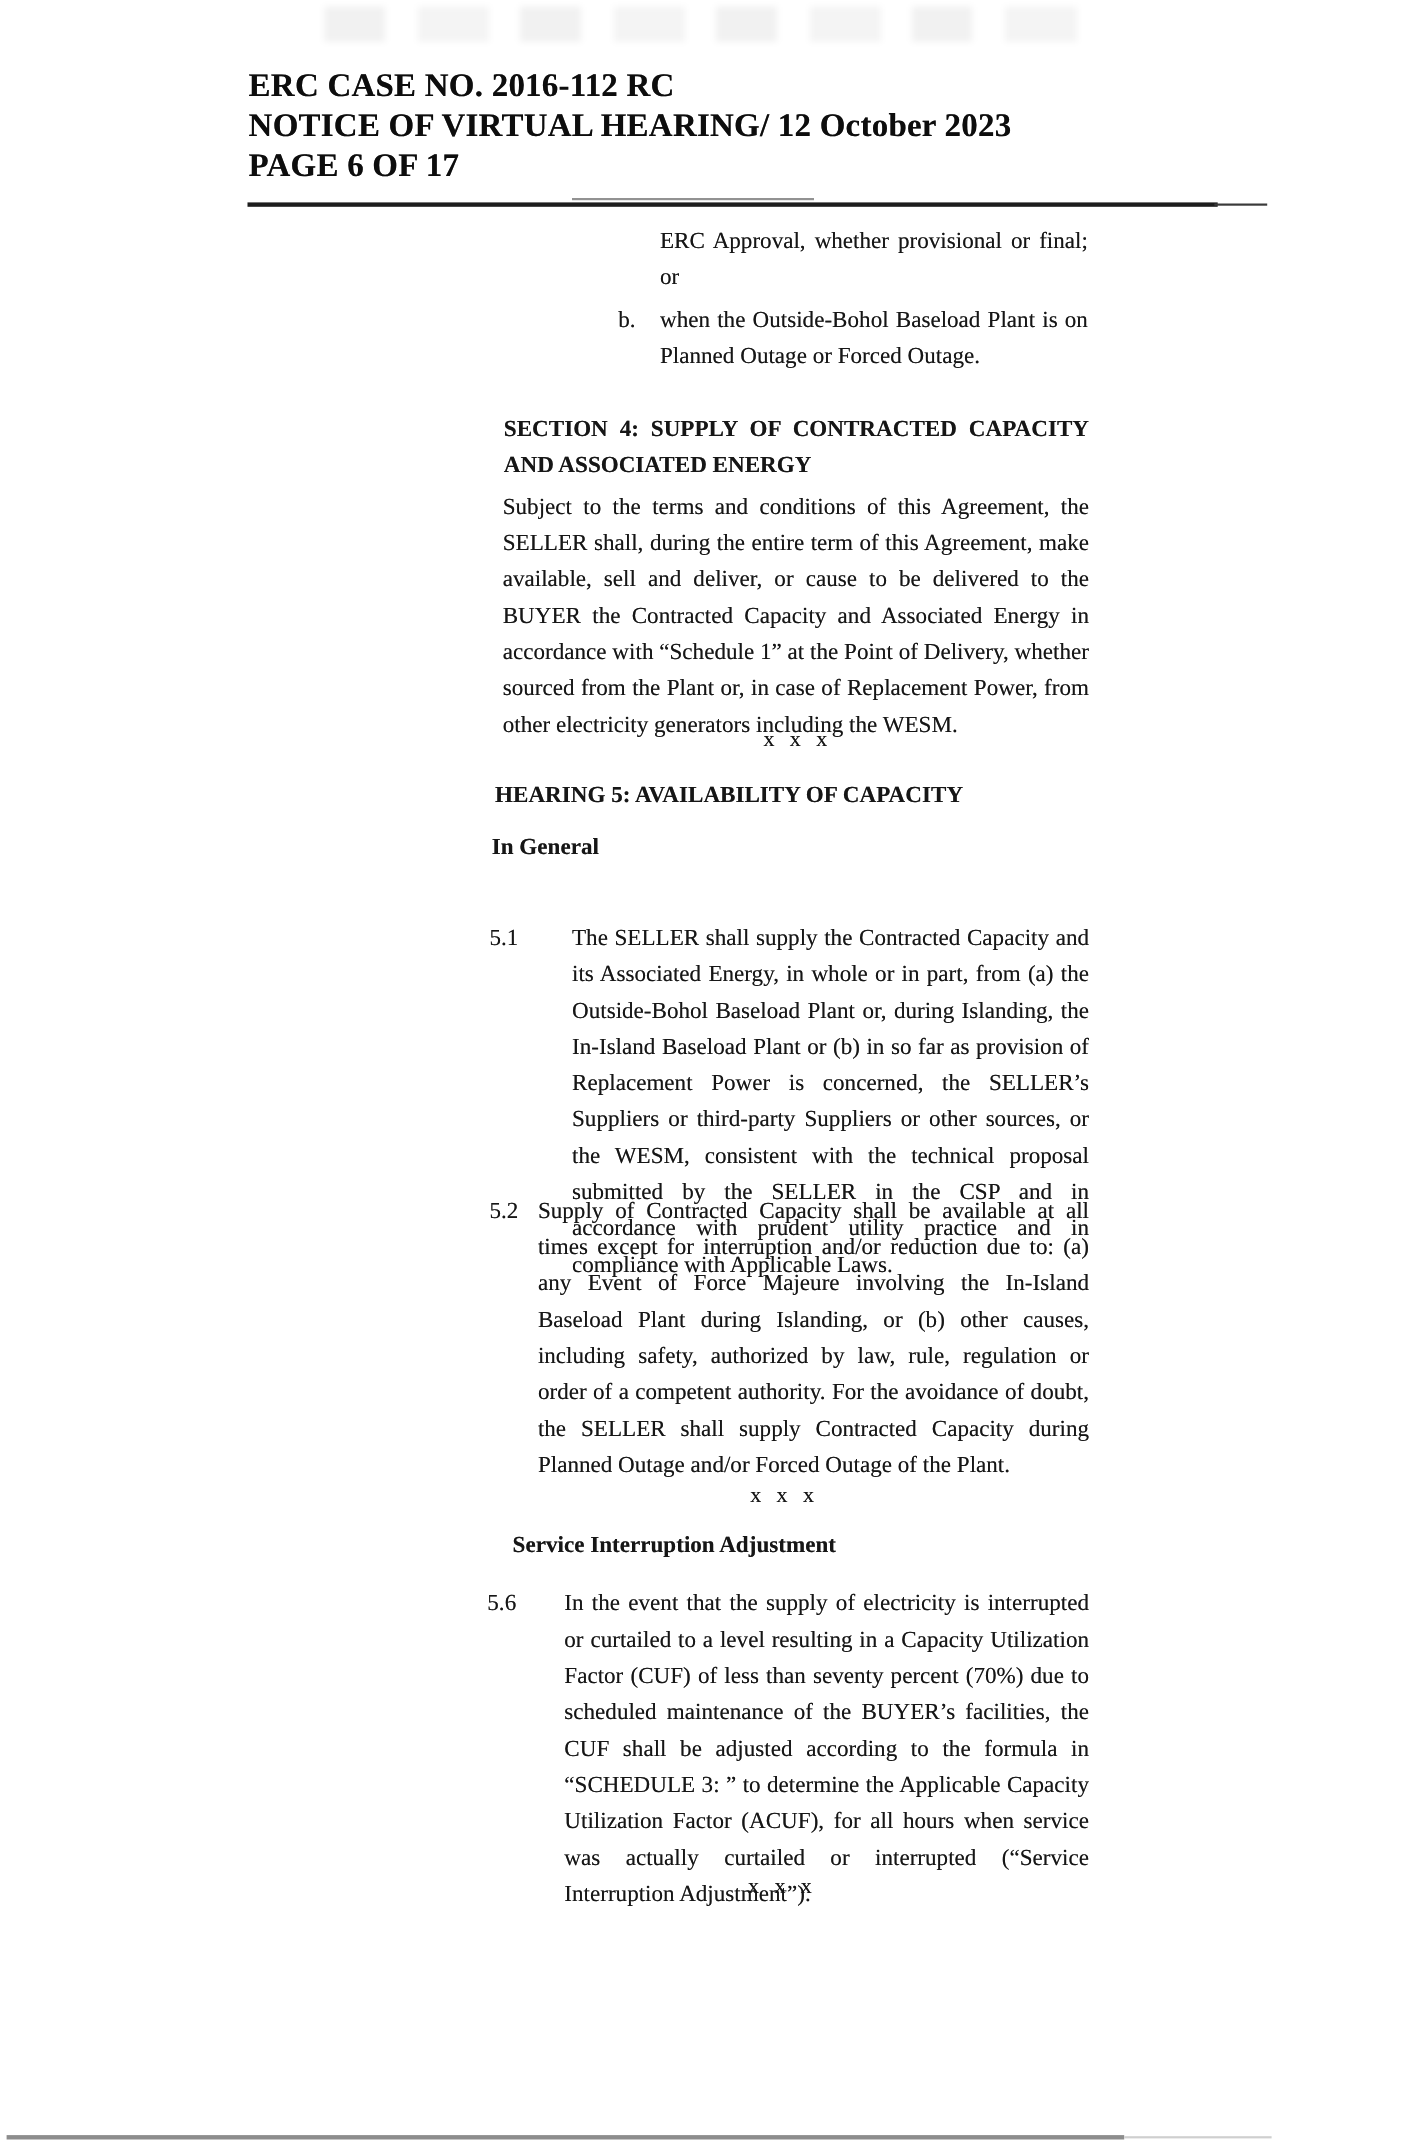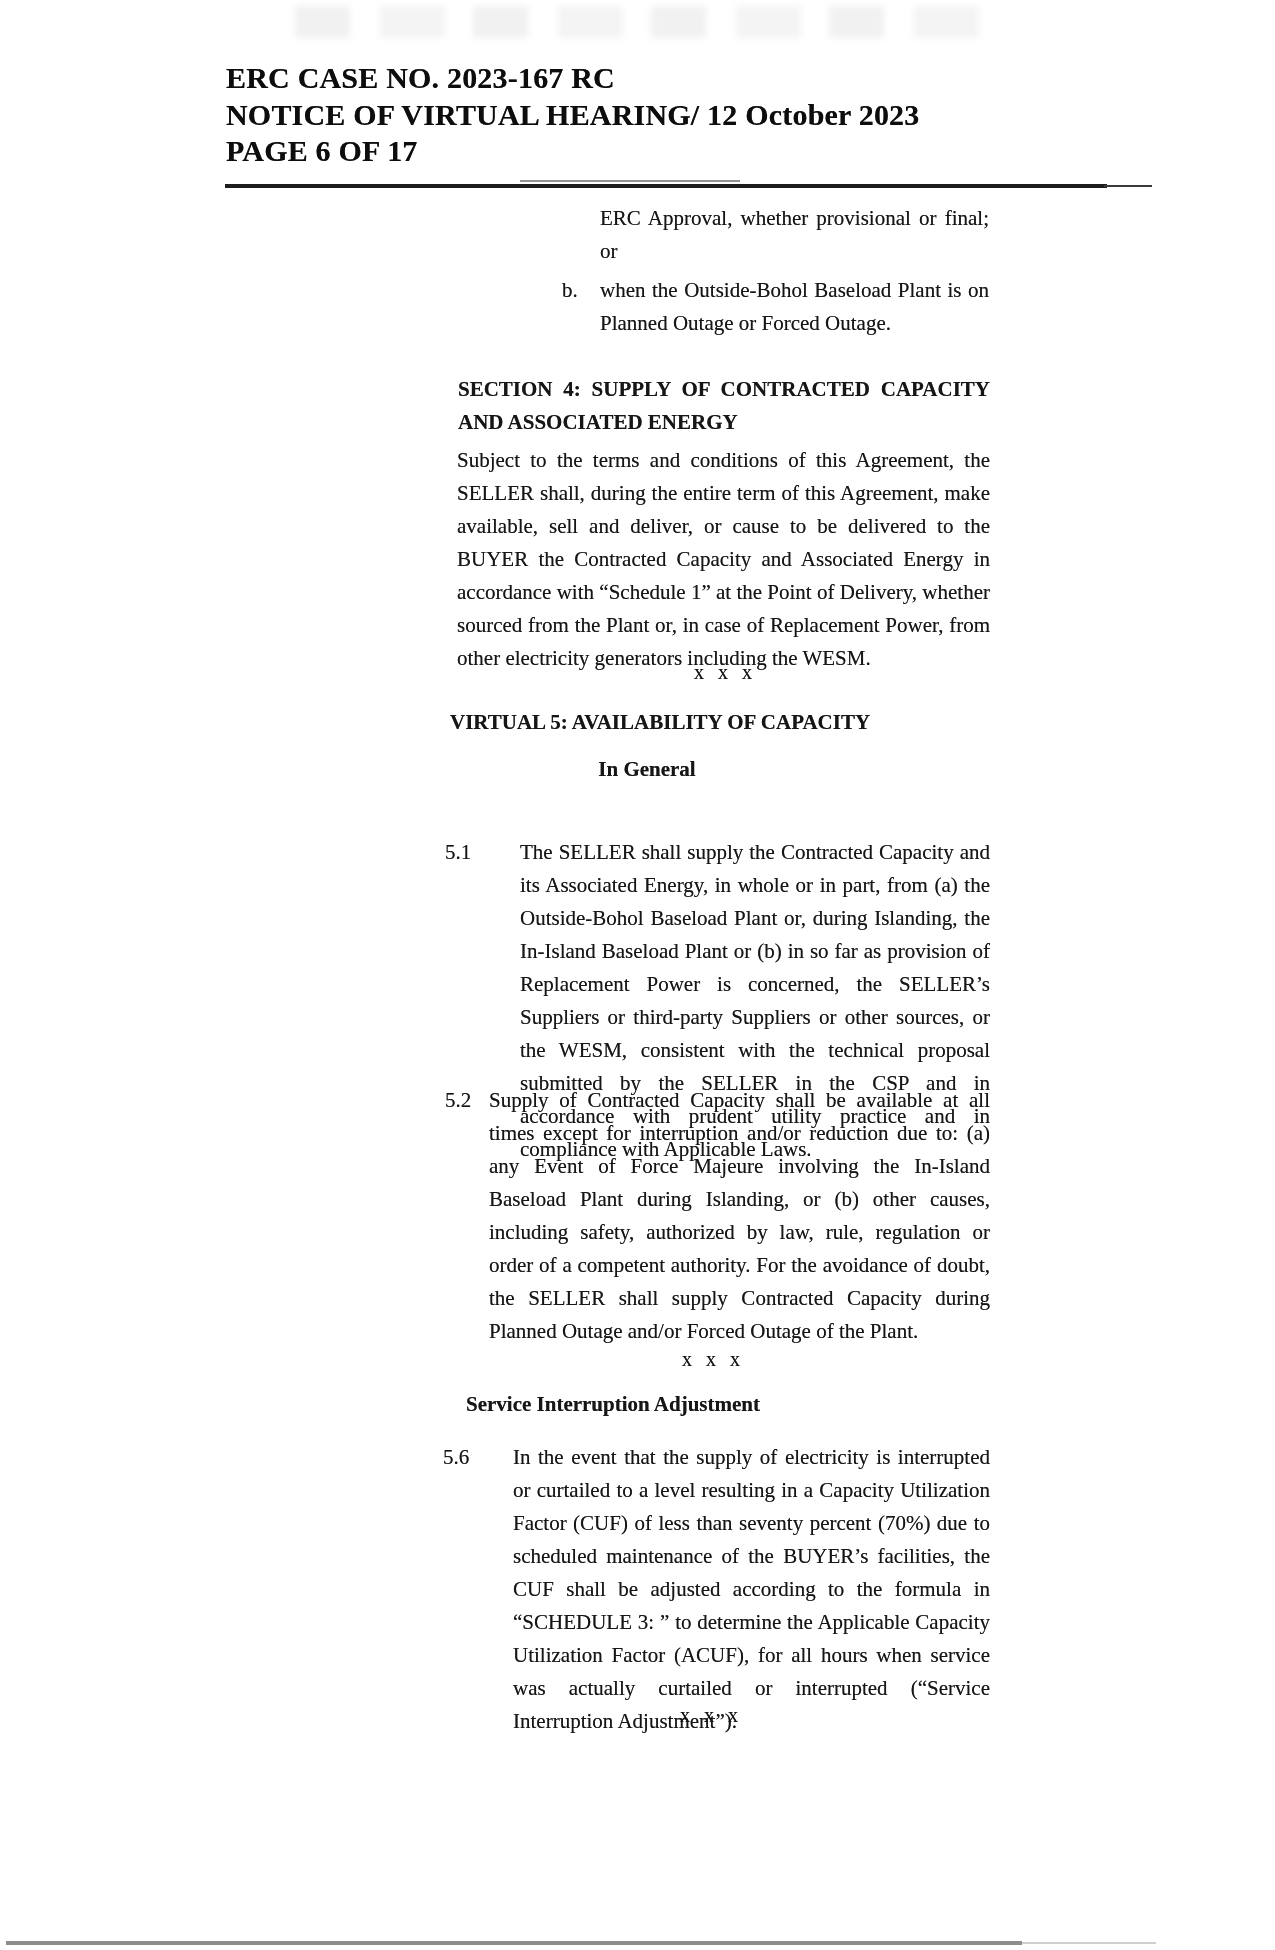--- a/index.html
+++ b/index.html
@@ -73,7 +73,7 @@
 <div class="abs ghost-top"></div>
 
 <div class="abs doc-header">
-  <div>ERC CASE NO. 2023-167 RC</div>
+  <div>ERC CASE NO. 2016-112 RC</div>
   <div>NOTICE OF VIRTUAL HEARING/ 12 October 2023</div>
   <div>PAGE 6 OF 17</div>
 </div>

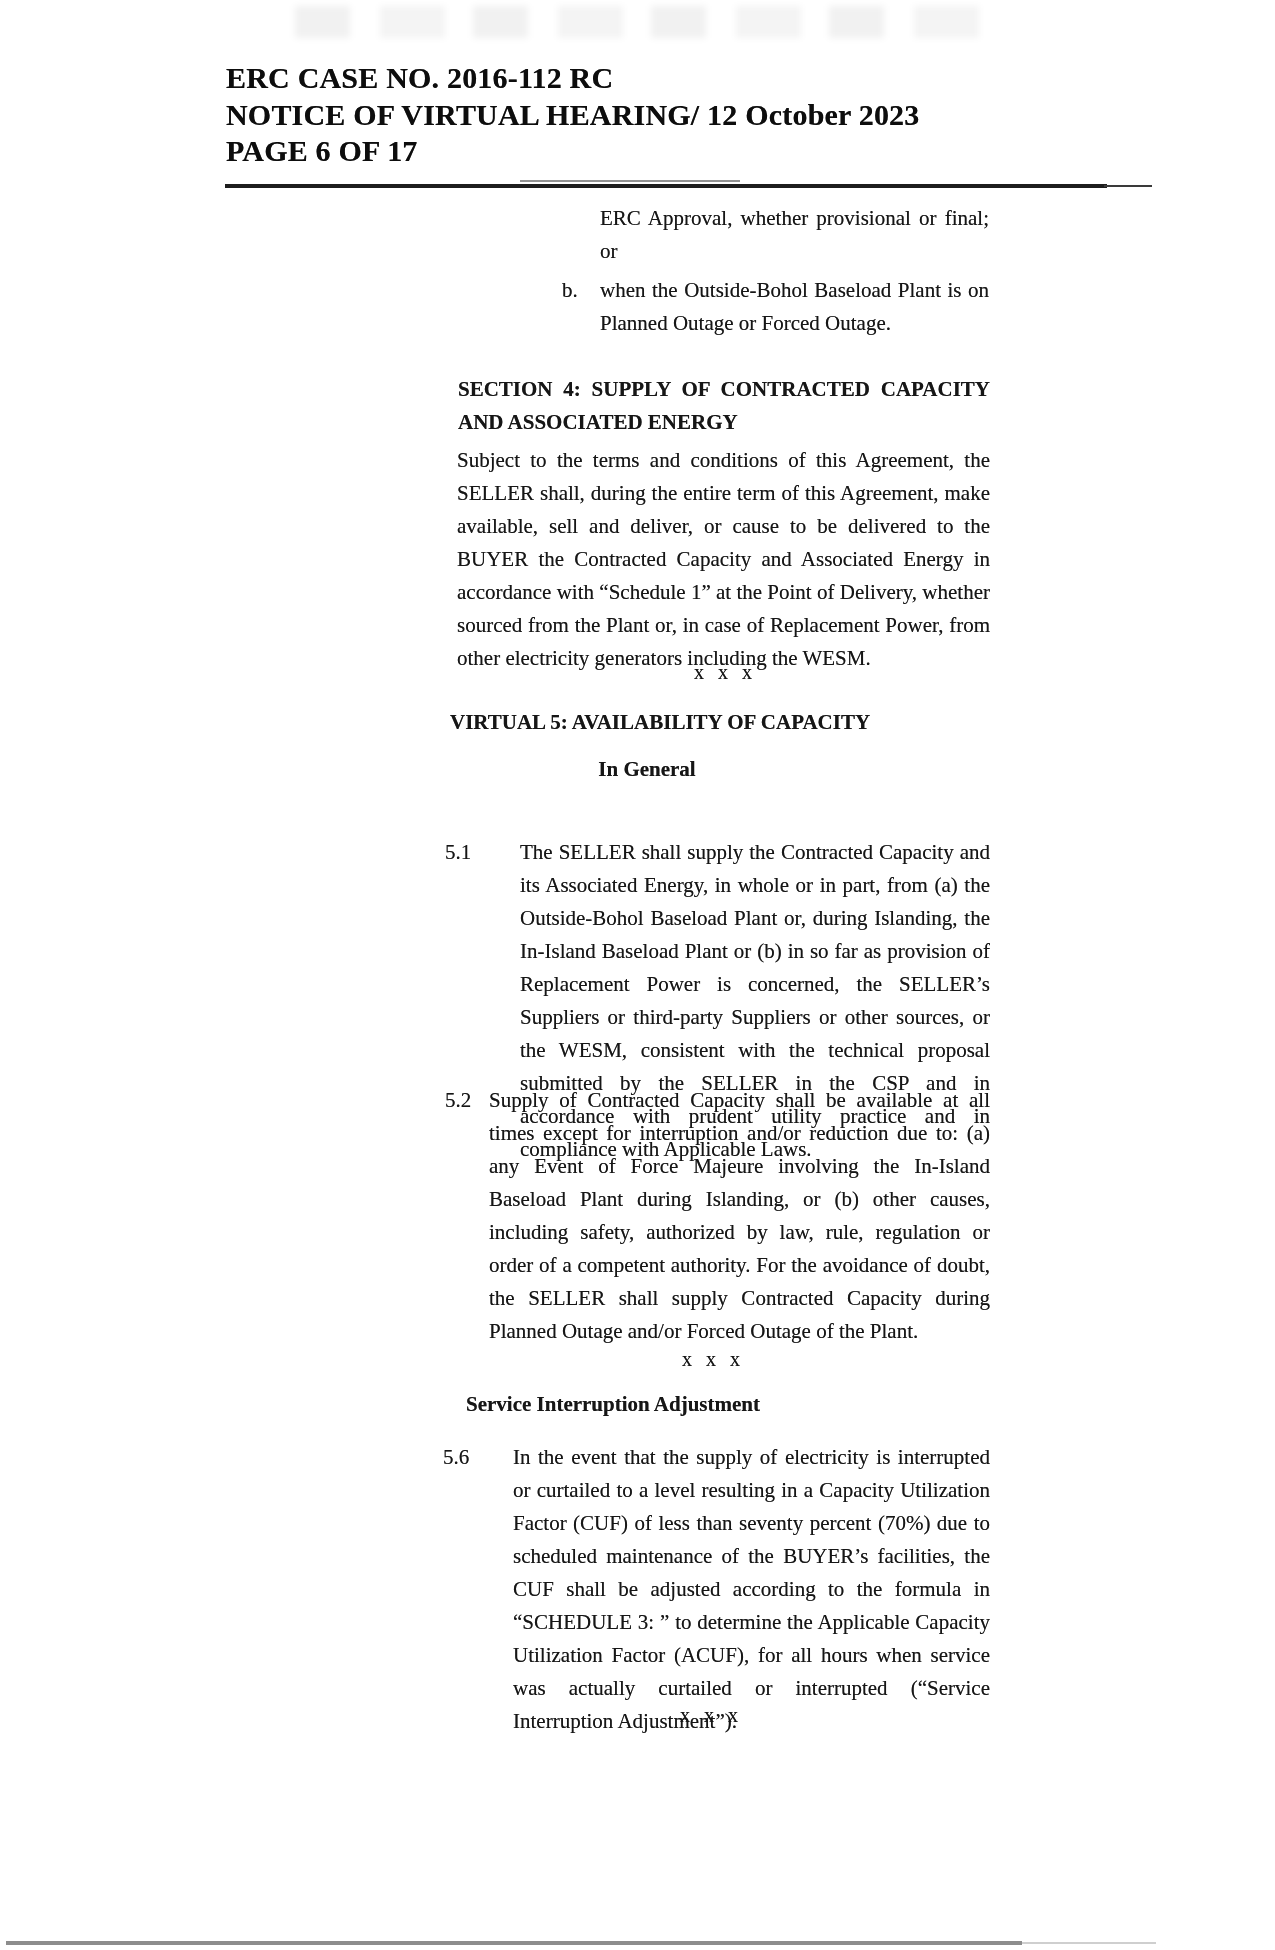--- a/index.html
+++ b/index.html
@@ -94,7 +94,7 @@
 
 <div class="abs sep sep1">x x x</div>
 
-<div class="abs body-text bold sec5-heading">VIRTUAL 5: AVAILABILITY OF CAPACITY</div>
+<div class="abs body-text bold sec5-heading">HEARING 5: AVAILABILITY OF CAPACITY</div>
 <div class="abs body-text bold in-general">In General</div>
 
 <div class="abs body-text clause clause-51">

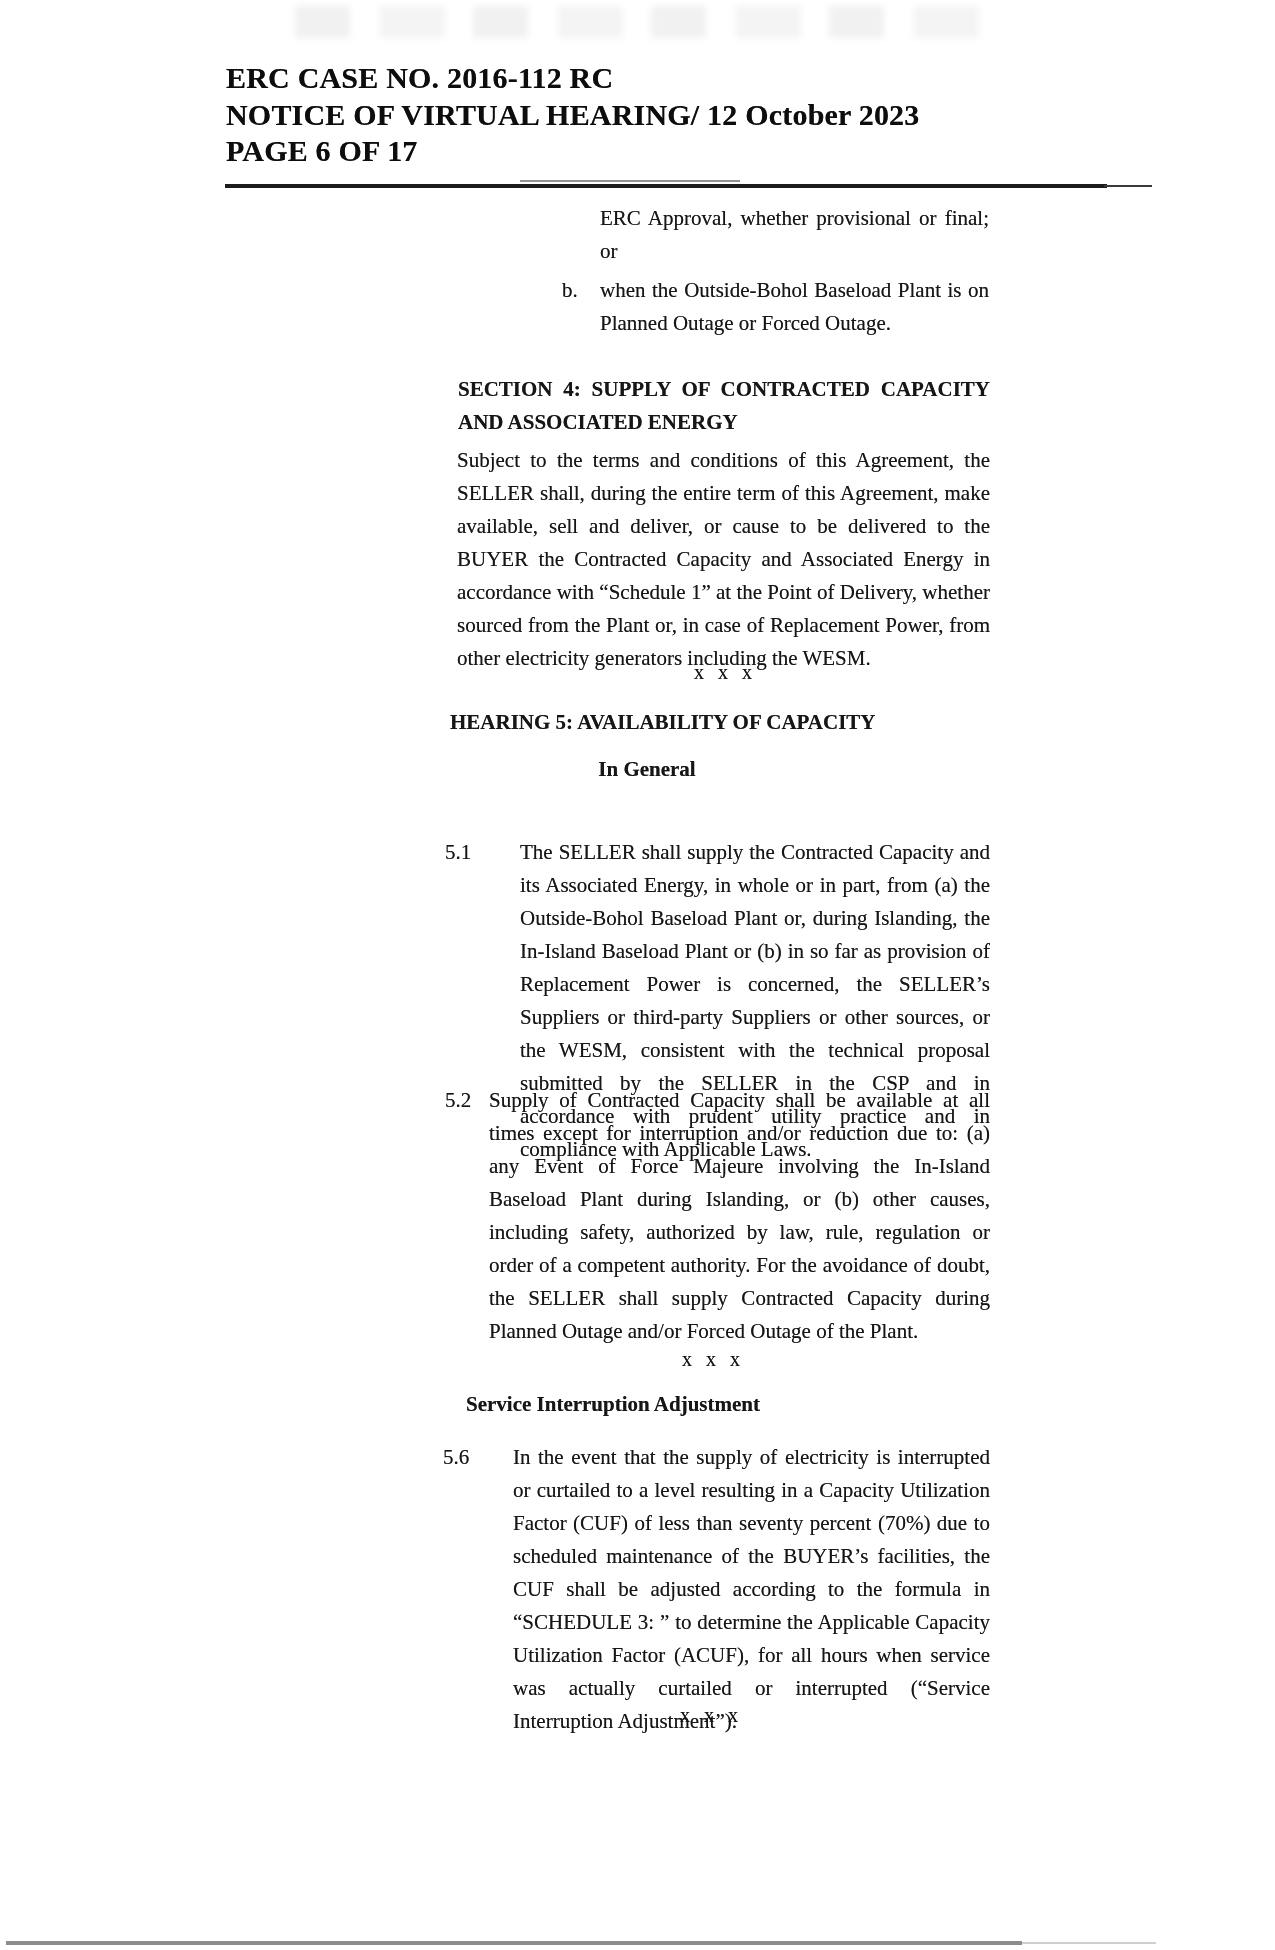--- a/index.html
+++ b/index.html
@@ -45,7 +45,7 @@
   .sep3 { left: 443px; top: 1704px; }
   
   .sec5-heading    { left: 450px; top: 706px;  width: 545px; text-align: left; }
-  .in-general      { left: 447px; top: 753px;  width: 400px; text-align: center; }
+  .in-general      { left: 447px; top: 753px;  width: 400px; text-align: left; }
   .service-heading { left: 442px; top: 1388px; width: 500px; text-align: left; margin-left: 24px; }
   .clause { }
   .clause .clause-num { position: absolute; left: 0; top: 0; }

